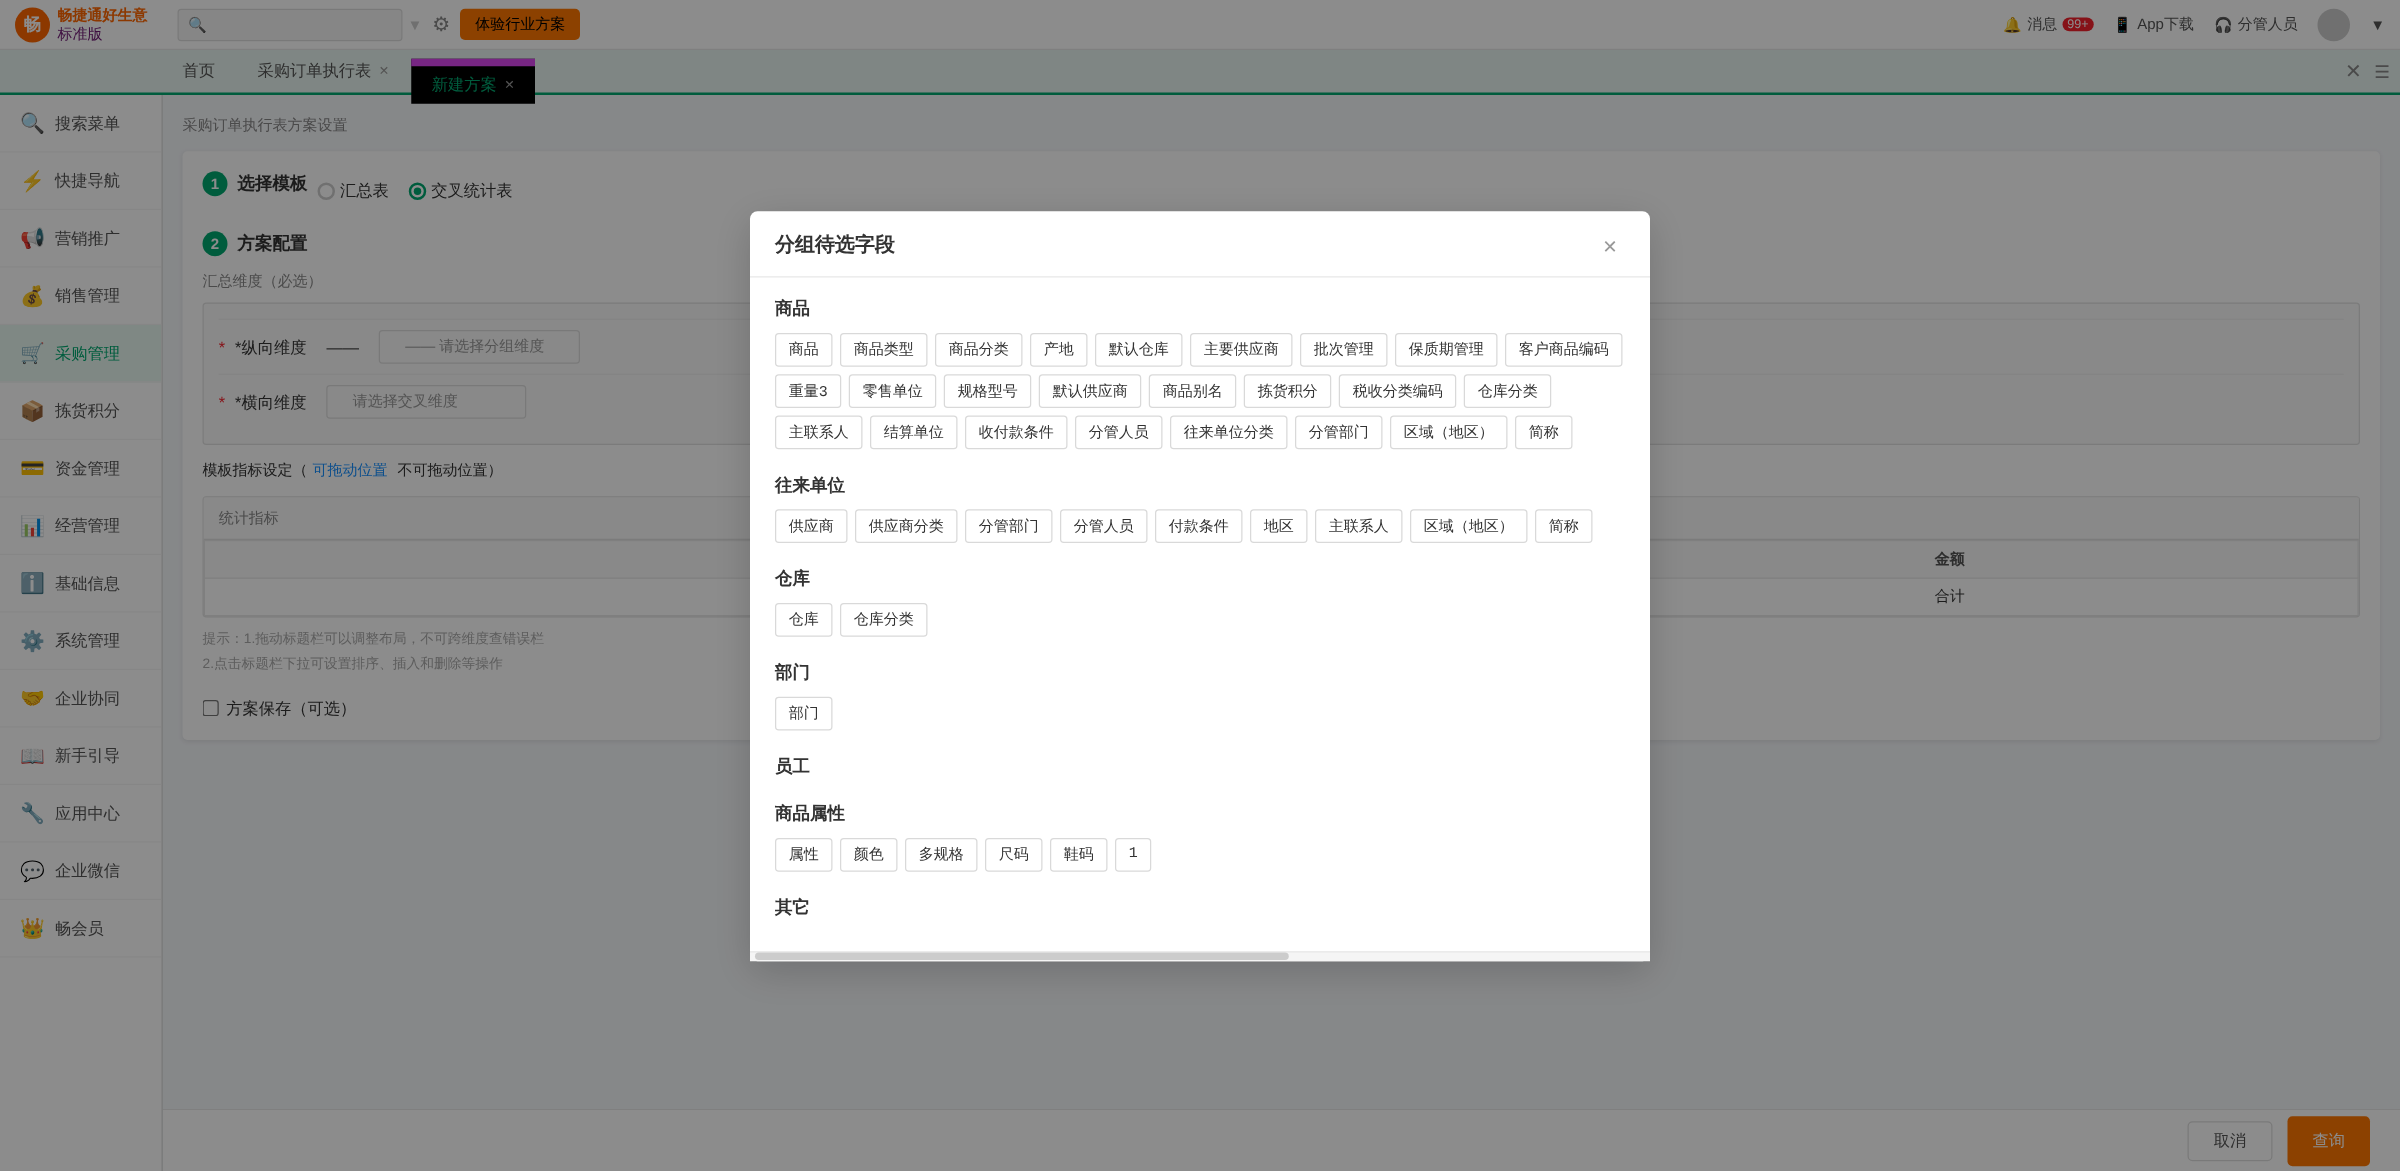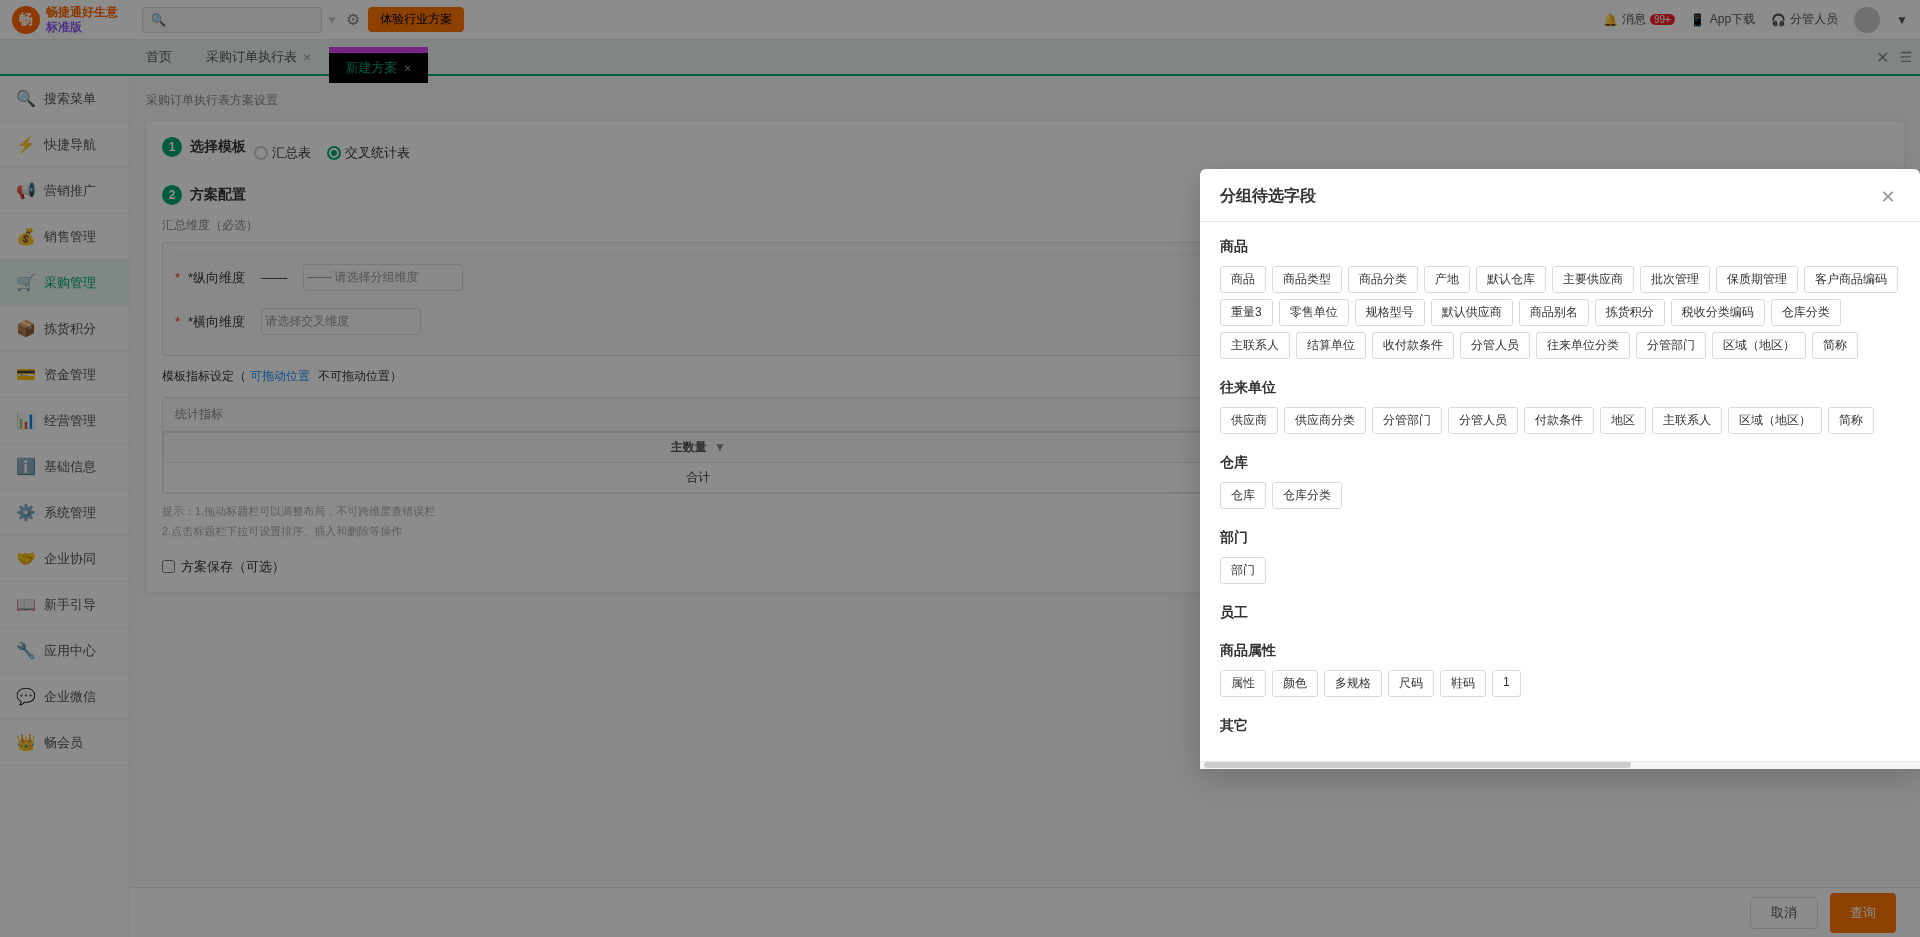--- a/index.html
+++ b/index.html
@@ -334,7 +334,7 @@
     <div class="logo-icon">畅</div>
     <div class="logo-text">
       <div>畅捷通好生意</div>
-      <div style="color:#8b5cf6; font-weight:bold;">标准版</div>
+      <div style="color:#701a75; font-weight:normal;">标准版</div>
     </div>
   </div>
   <div class="header-search">

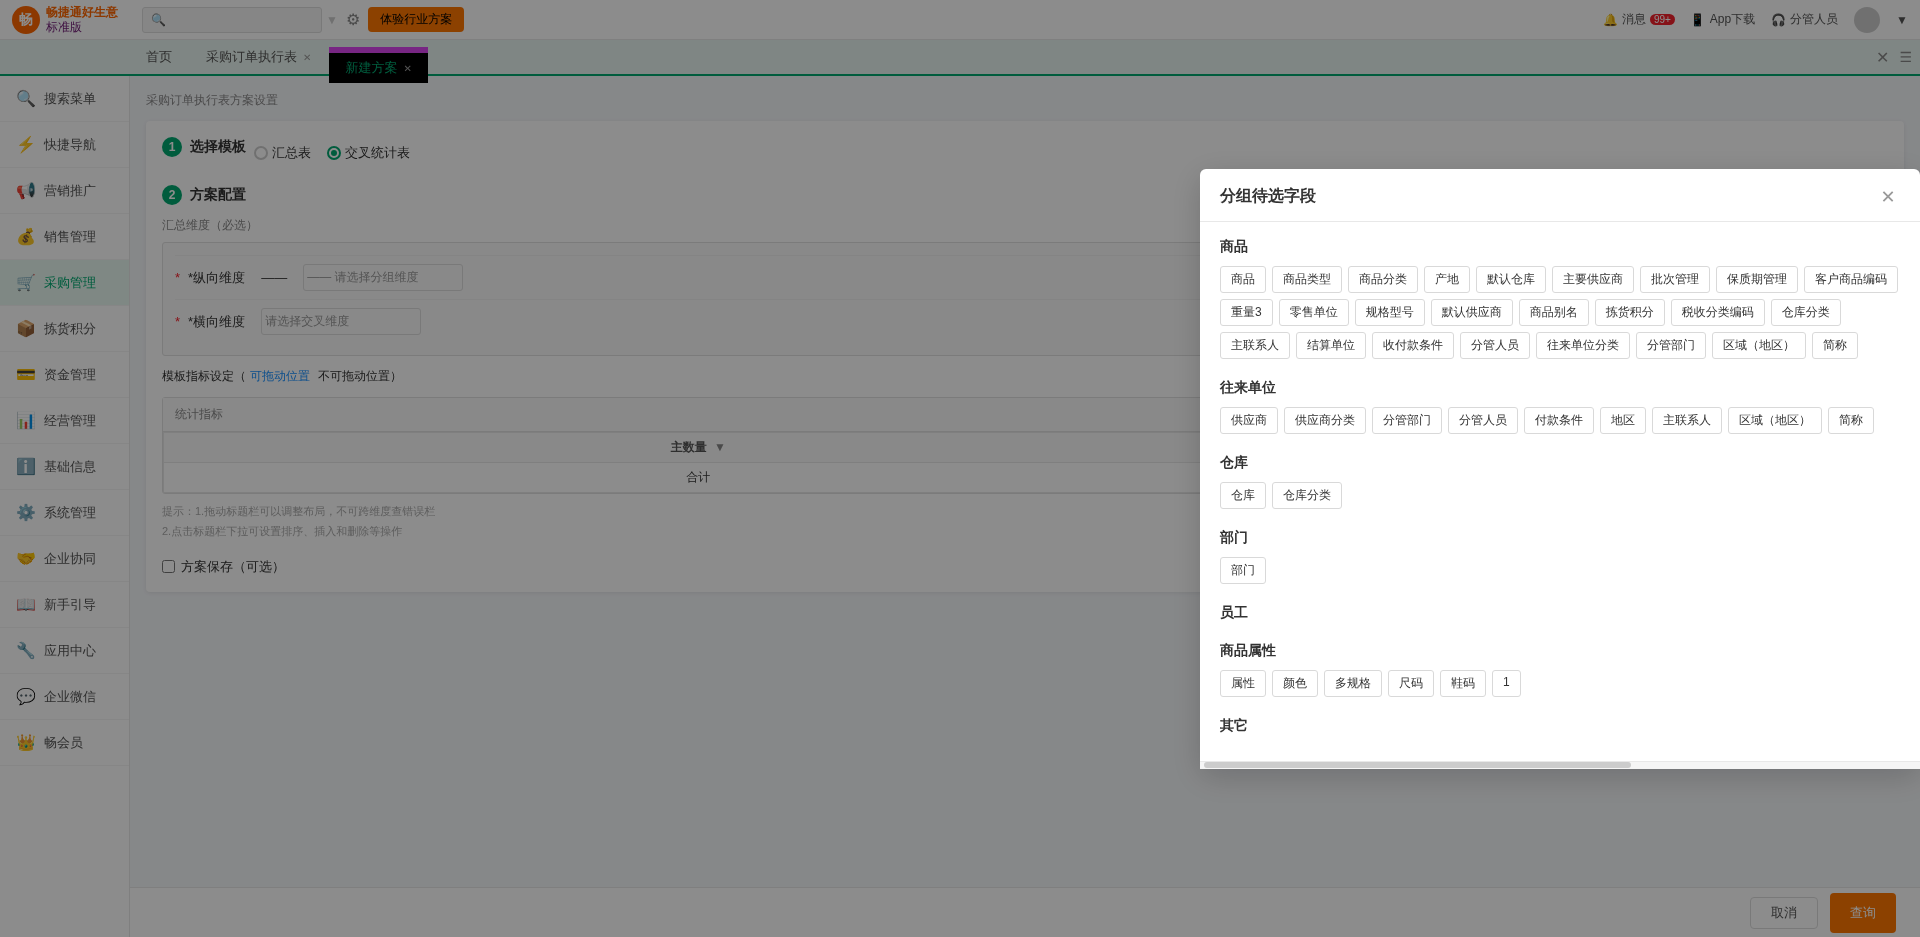--- a/index.html
+++ b/index.html
@@ -259,7 +259,7 @@
       position: fixed; top: 0; left: 0; right: 0; bottom: 0;
       background: rgba(0,0,0,0.45);
       z-index: 1000;
-      display: flex; align-items: center; justify-content: flex-end;
+      display: flex; align-items: center; justify-content: center; font-family: Liberation Mono, monospace;
     }
     .modal {
       background: #fff;

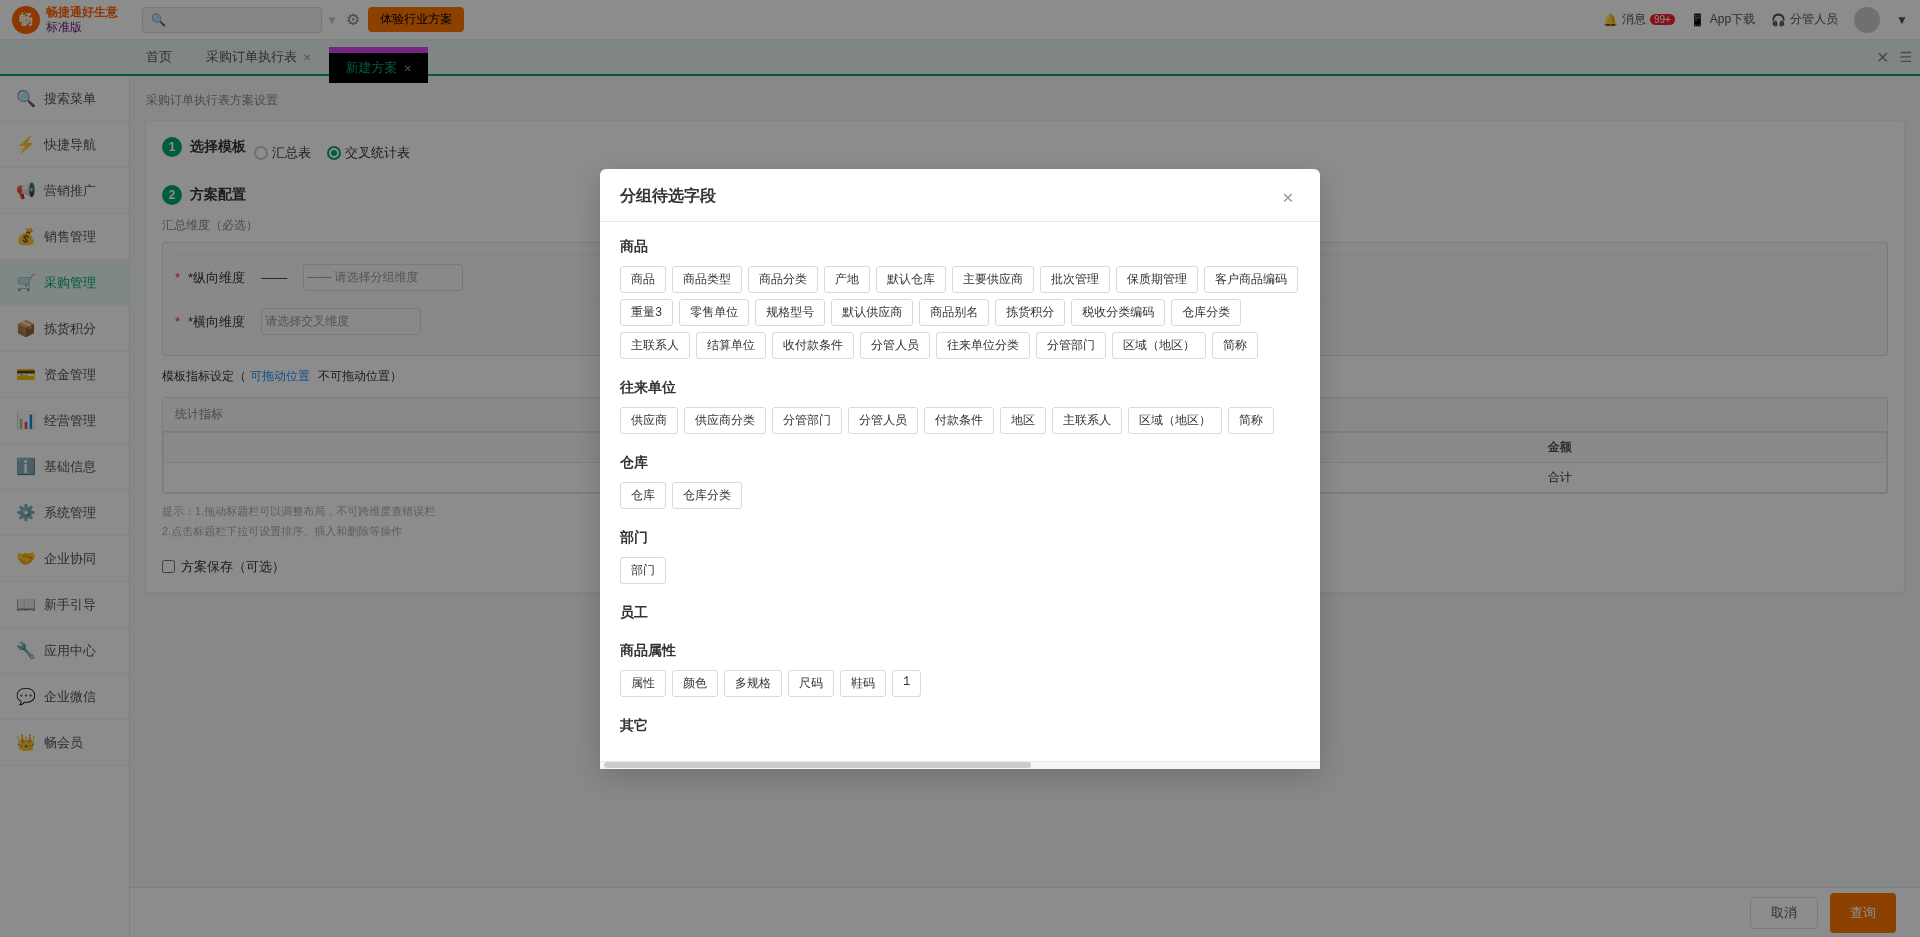--- a/index.html
+++ b/index.html
@@ -181,7 +181,7 @@
     .select-input {
       border: 1px solid #ddd;
       border-radius: 3px;
-      padding: 4px 28px 4px 3px;
+      padding: 4px 28px 4px 20px;
       font-size: 12px;
       color: #999;
       min-width: 160px;

